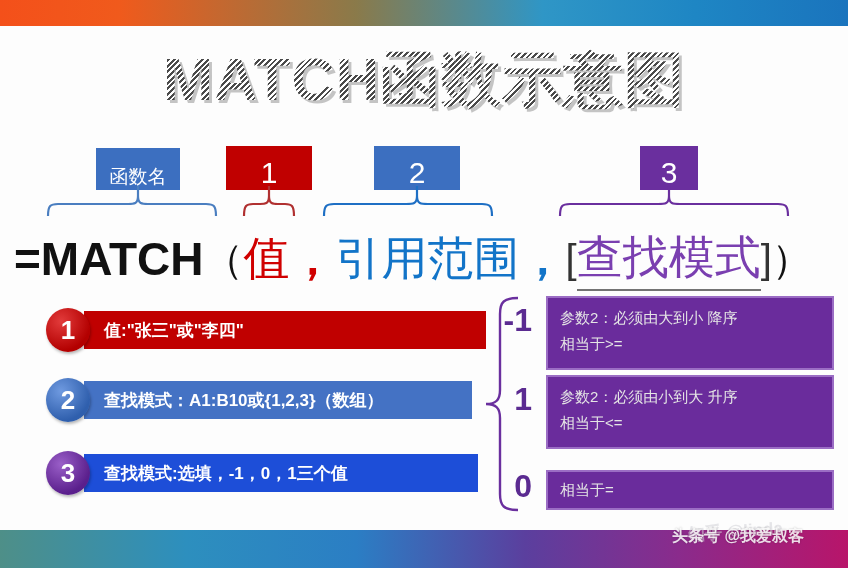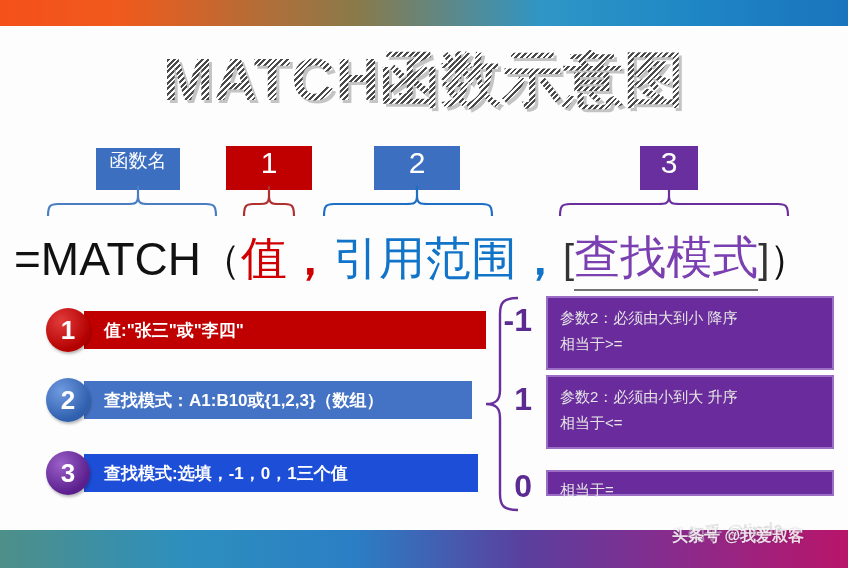--- a/index.html
+++ b/index.html
@@ -36,7 +36,7 @@
 
   
   .tagbox{
-    position:absolute;display:flex;align-items:flex-start;justify-content:center;
+    position:absolute;display:flex;align-items:flex-end;justify-content:center;
     color:#ffffff;font-weight:normal;box-sizing:border-box;
   }
   .tag-fn{left:96px;top:148px;width:84px;height:42px;background:#3c6fc0;font-size:19px;}

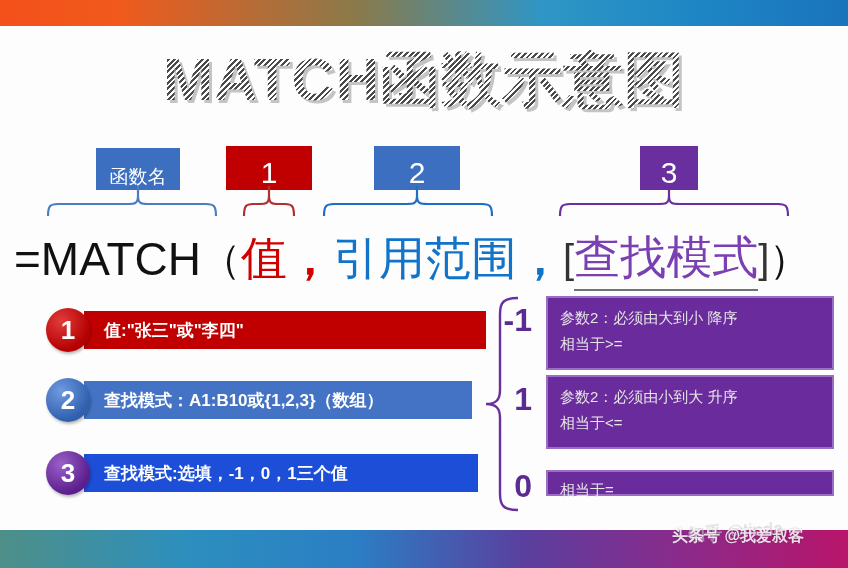--- a/index.html
+++ b/index.html
@@ -53,7 +53,7 @@
     font-size:46px;white-space:nowrap;display:flex;align-items:center;
     font-family:"Liberation Sans","DejaVu Sans",sans-serif;
   }
-  .f-black{color:#111111;font-weight:400;}
+  .f-black{color:#111111;font-weight:700;}
   .f-paren{color:#111111;font-size:40px;}
   .f-red{color:#d00000;}
   .f-blue{color:#1274c8;}

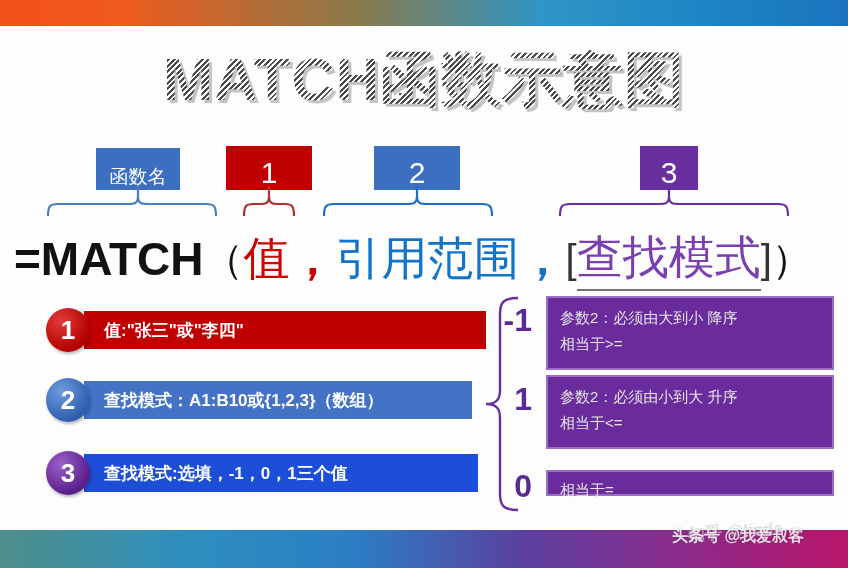--- a/index.html
+++ b/index.html
@@ -104,7 +104,7 @@
   }
   .optbox-1{left:546px;top:296px;width:288px;height:74px;}
   .optbox-2{left:546px;top:375px;width:288px;height:74px;}
-  .optbox-3{left:546px;top:470px;width:288px;height:26px;padding-top:5px;}
+  .optbox-3{left:546px;top:470px;width:288px;height:40px;padding-top:5px;}
   .optbox .l2{display:block;}
 
   

